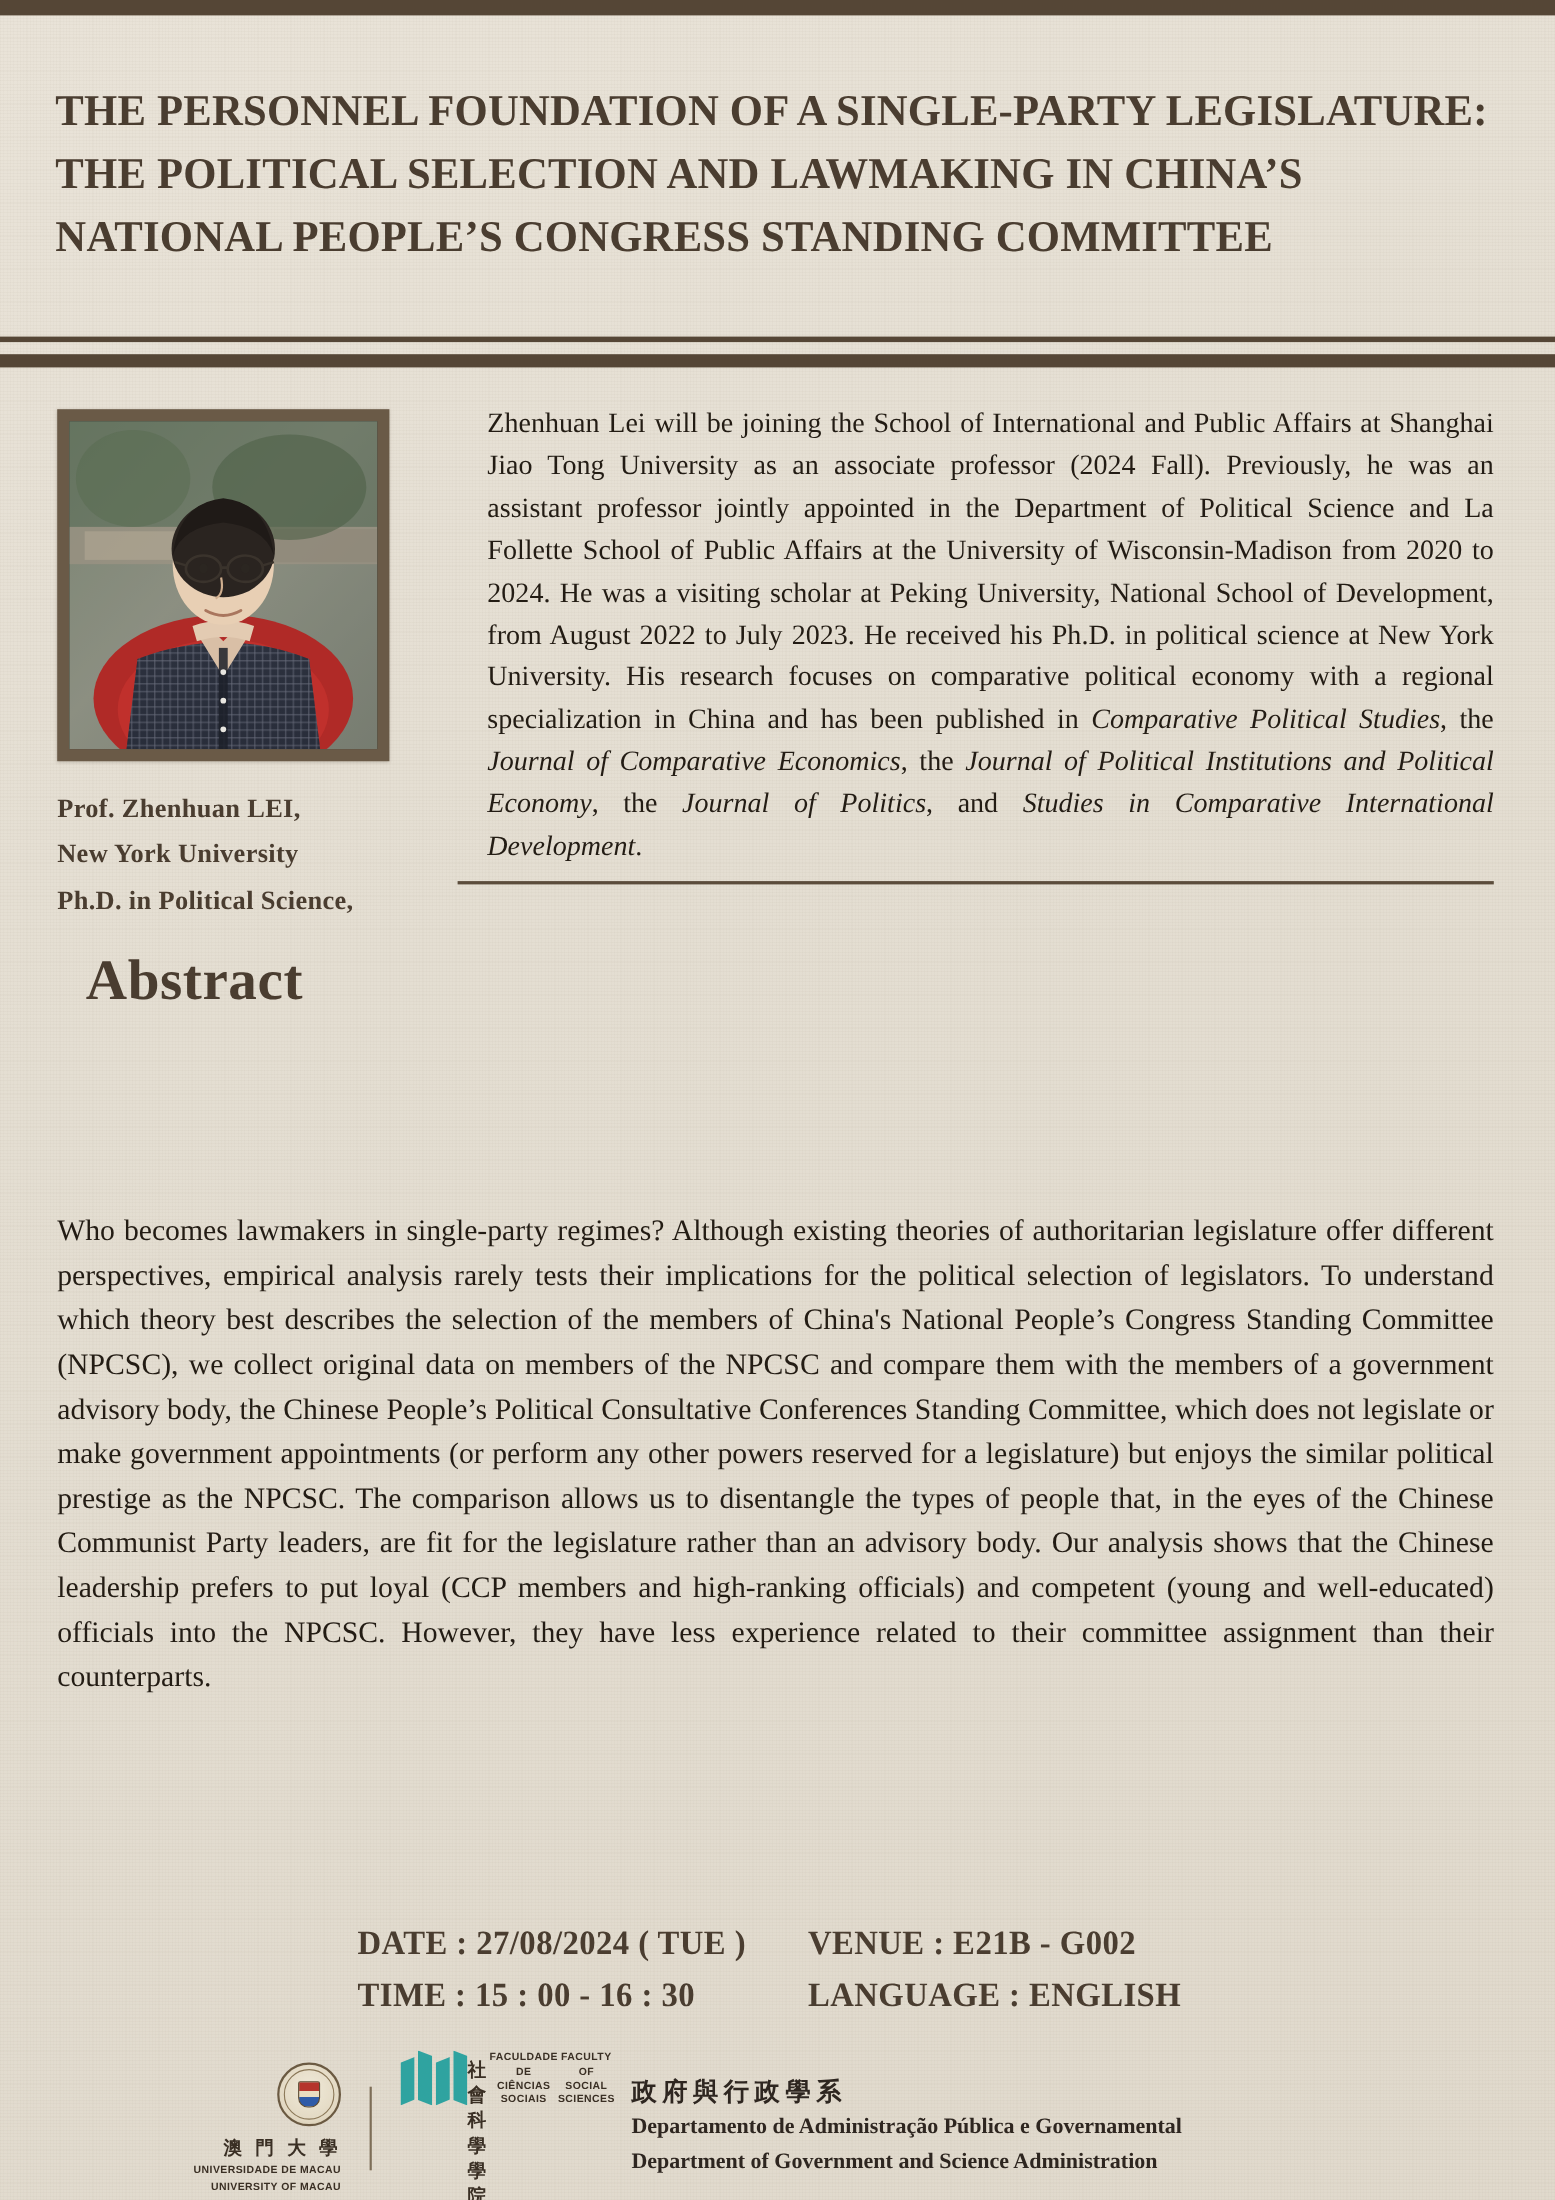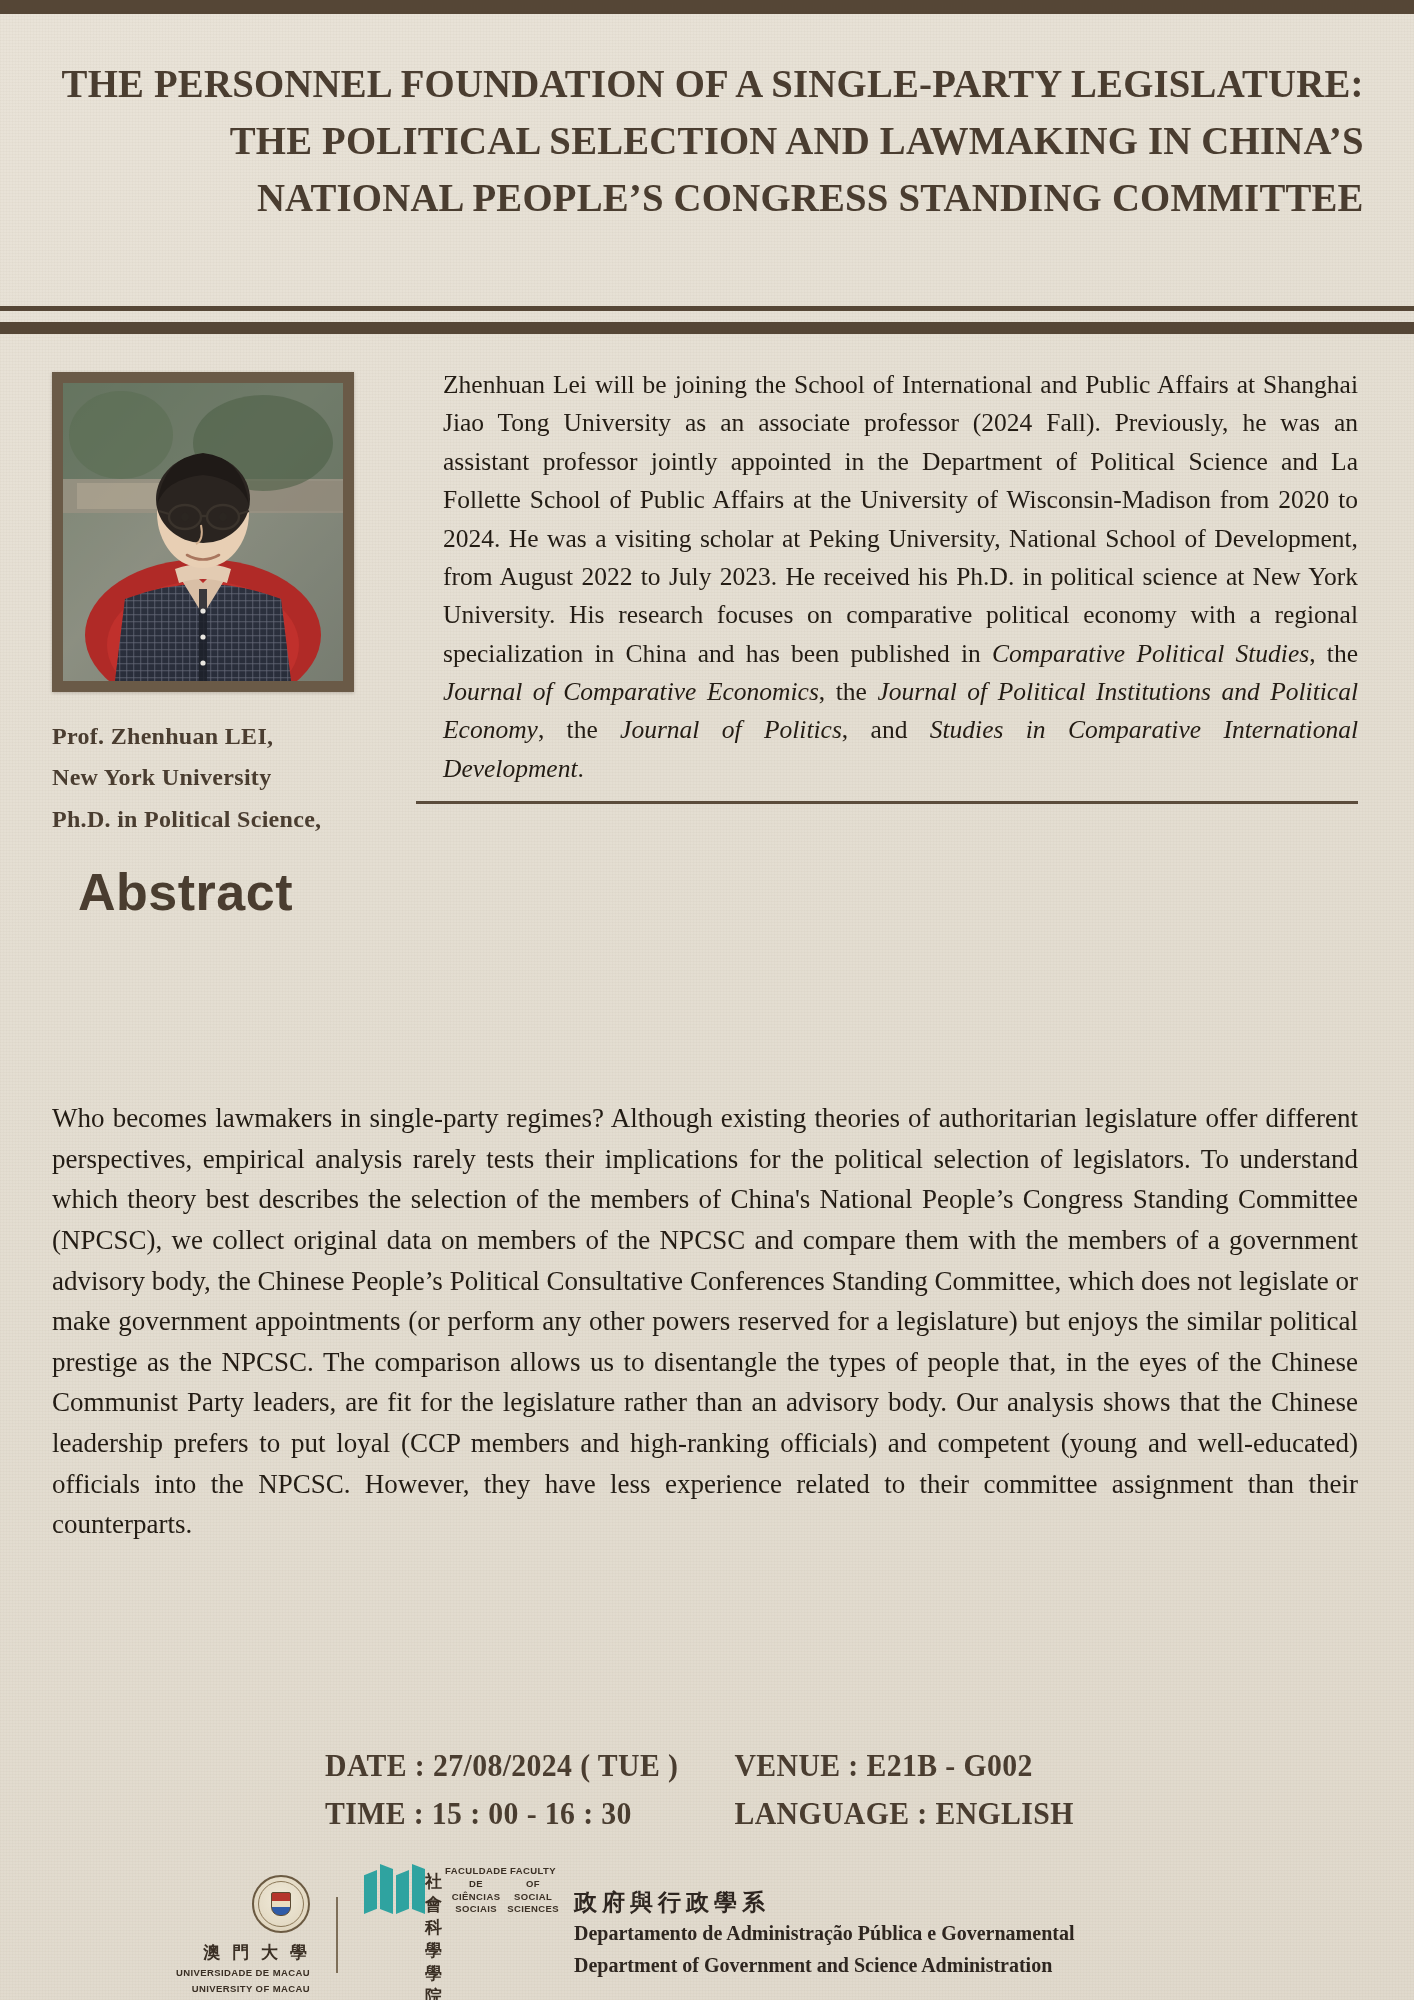--- a/index.html
+++ b/index.html
@@ -34,8 +34,8 @@
   .title-block {
     position: absolute;
     top: 14px; left: 0; right: 0;
-    padding: 42px 30px 22px 30px;
-    text-align: right;
+    padding: 59px 30px 22px 30px;
+    text-align: left;
   }
   .title-text {
     font-family: "Liberation Serif", serif;

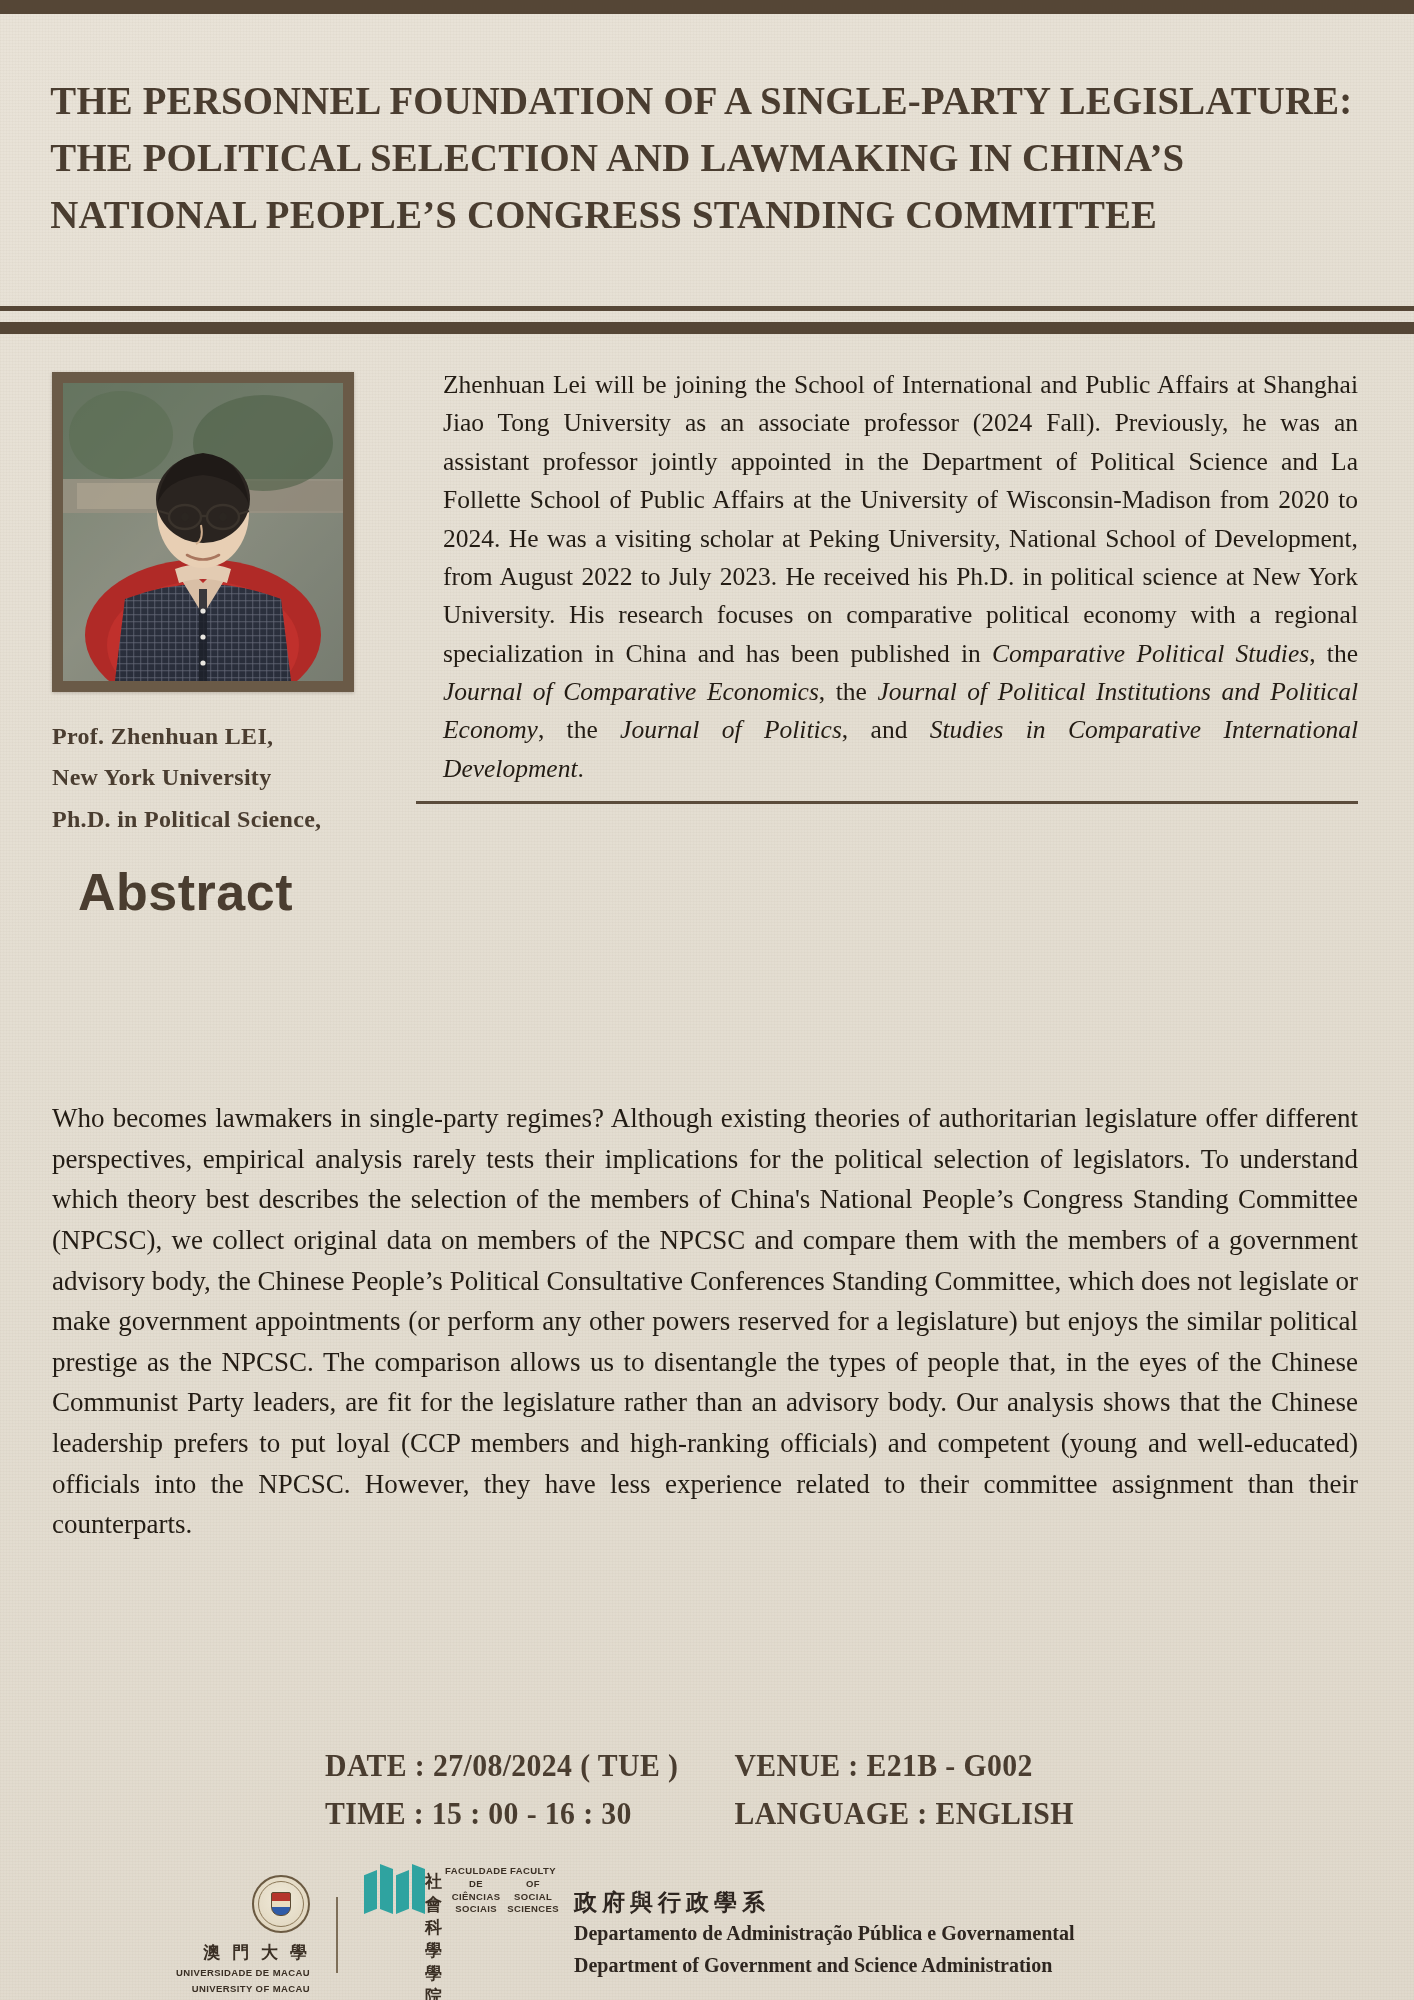--- a/index.html
+++ b/index.html
@@ -107,7 +107,7 @@
   .abstract-heading {
     margin-top: 22px;
     padding-left: 26px;
-    font-family: Liberation Sans, sans-serif;
+    font-family: Liberation Serif, serif;
     font-weight: bold;
     font-size: 52px;
     color: #4a3d30;

